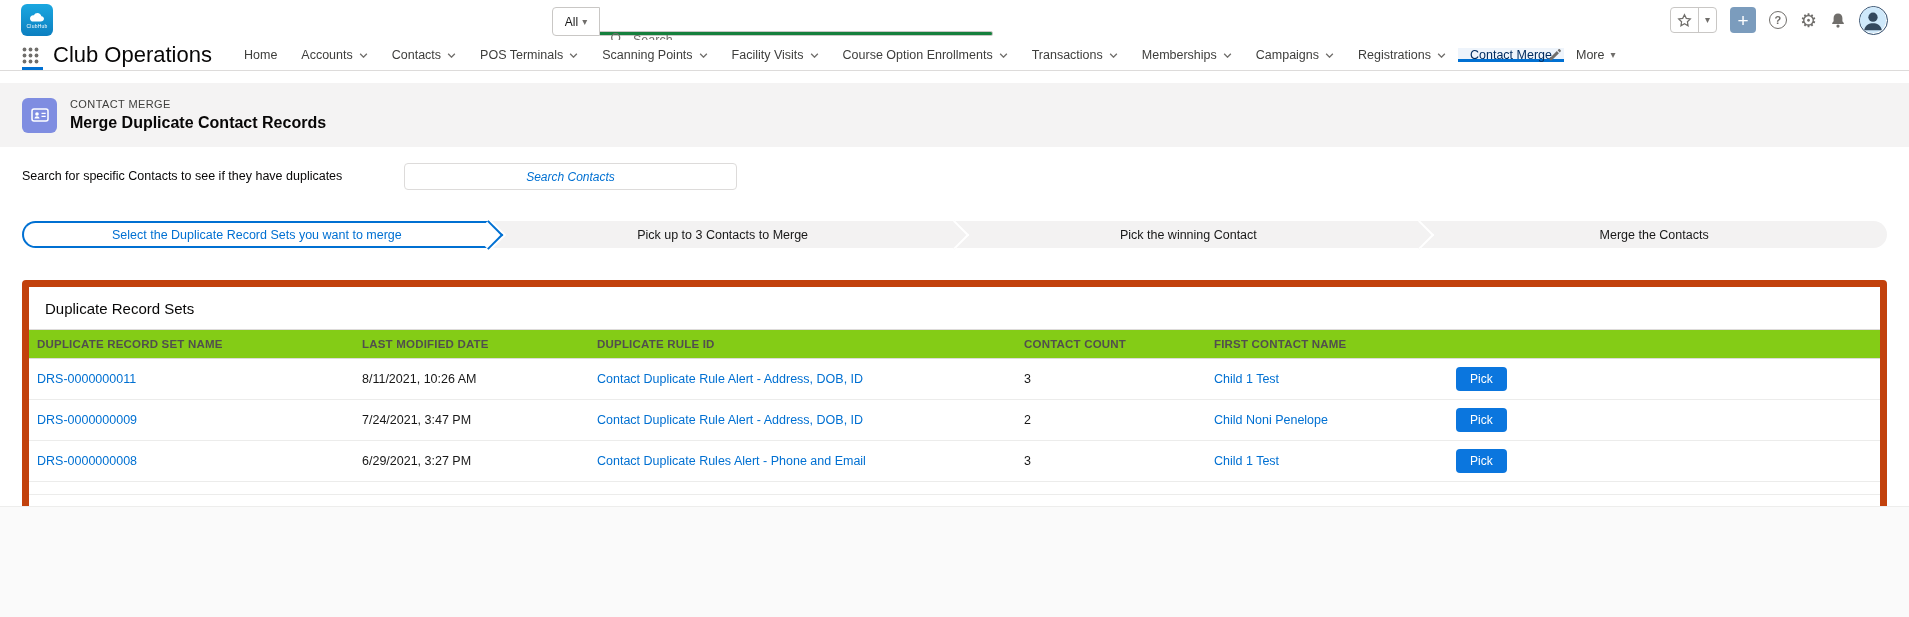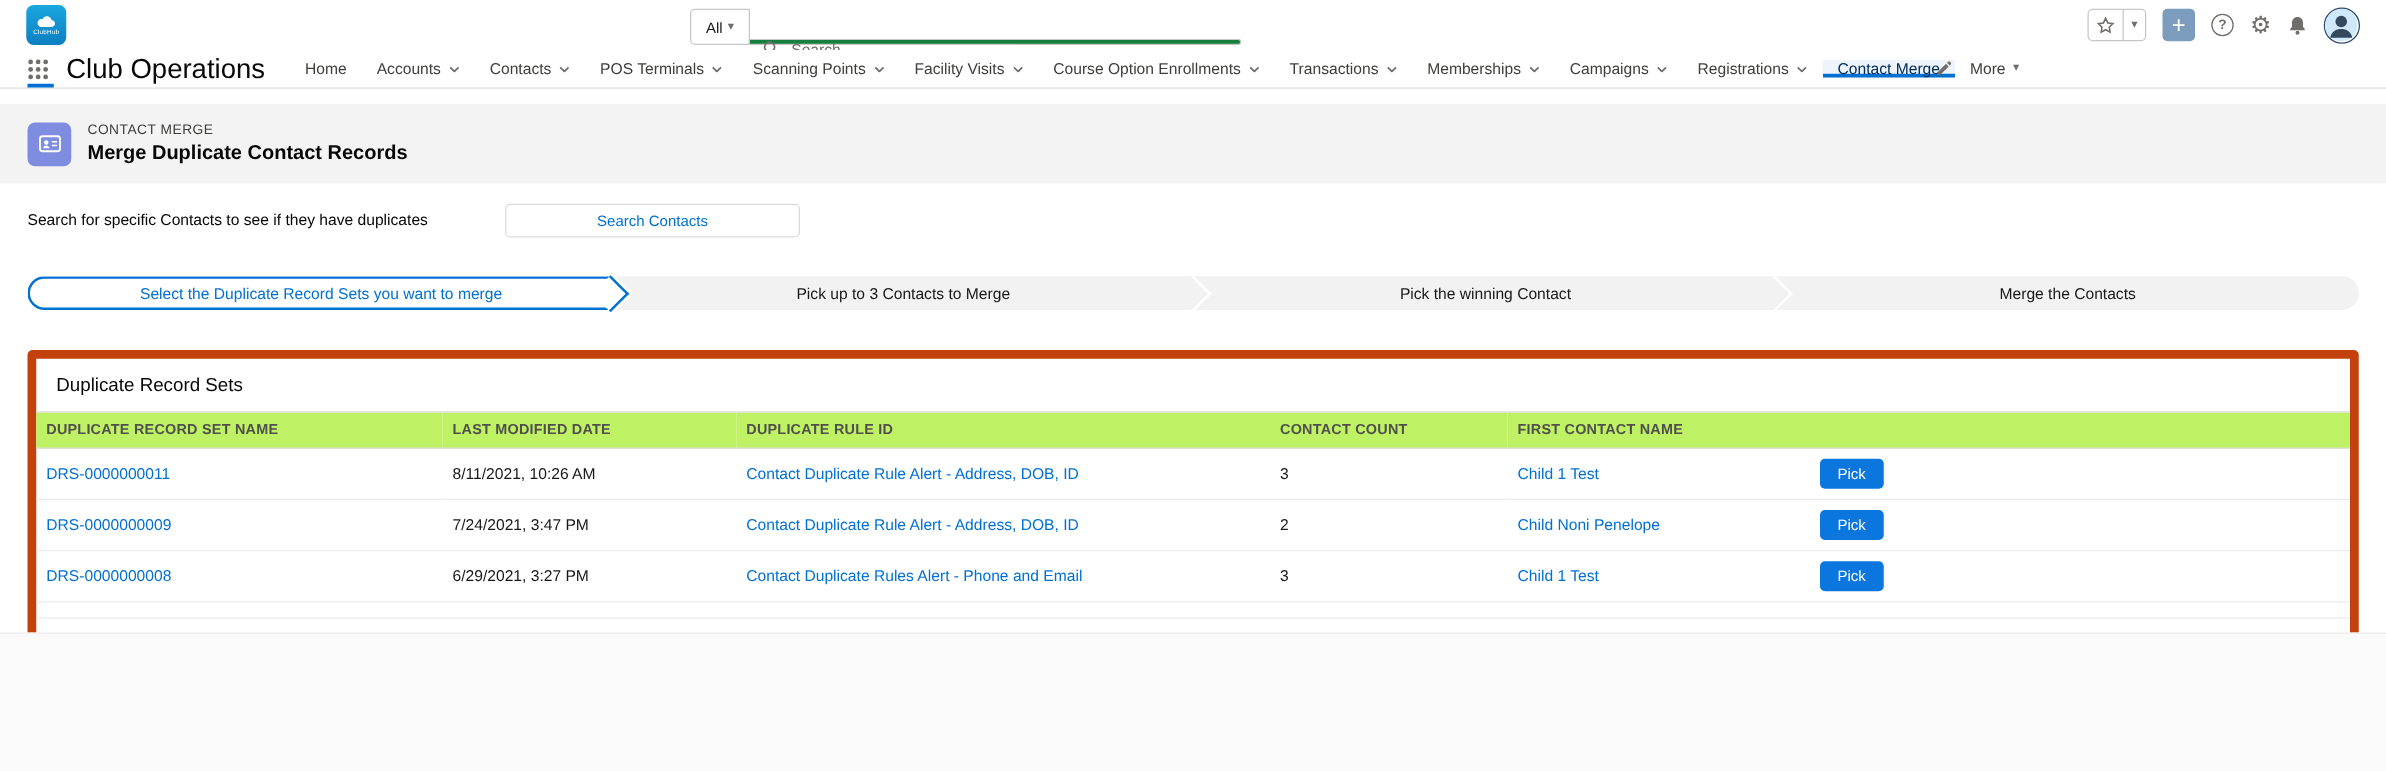--- a/index.html
+++ b/index.html
@@ -83,9 +83,9 @@
   .contact-search { position:relative; margin:16px 22px 0; height:27px; }
   .cs-label { font-size:12.5px; color:#080707; line-height:27px; }
   .cs-btn {
-    position:absolute; left:382px; top:0; width:236px; height:27px;
+    position:absolute; left:382px; top:0; width:333px; height:27px;
     background:#fff; border:1px solid #dddbda; border-radius:4px;
-    color:#0070d2; font-size:12px; font-family:inherit; cursor:pointer;
+    color:#0070d2; font-size:12px; font-family:inherit; cursor:pointer;font-style:italic;
   }
 
   

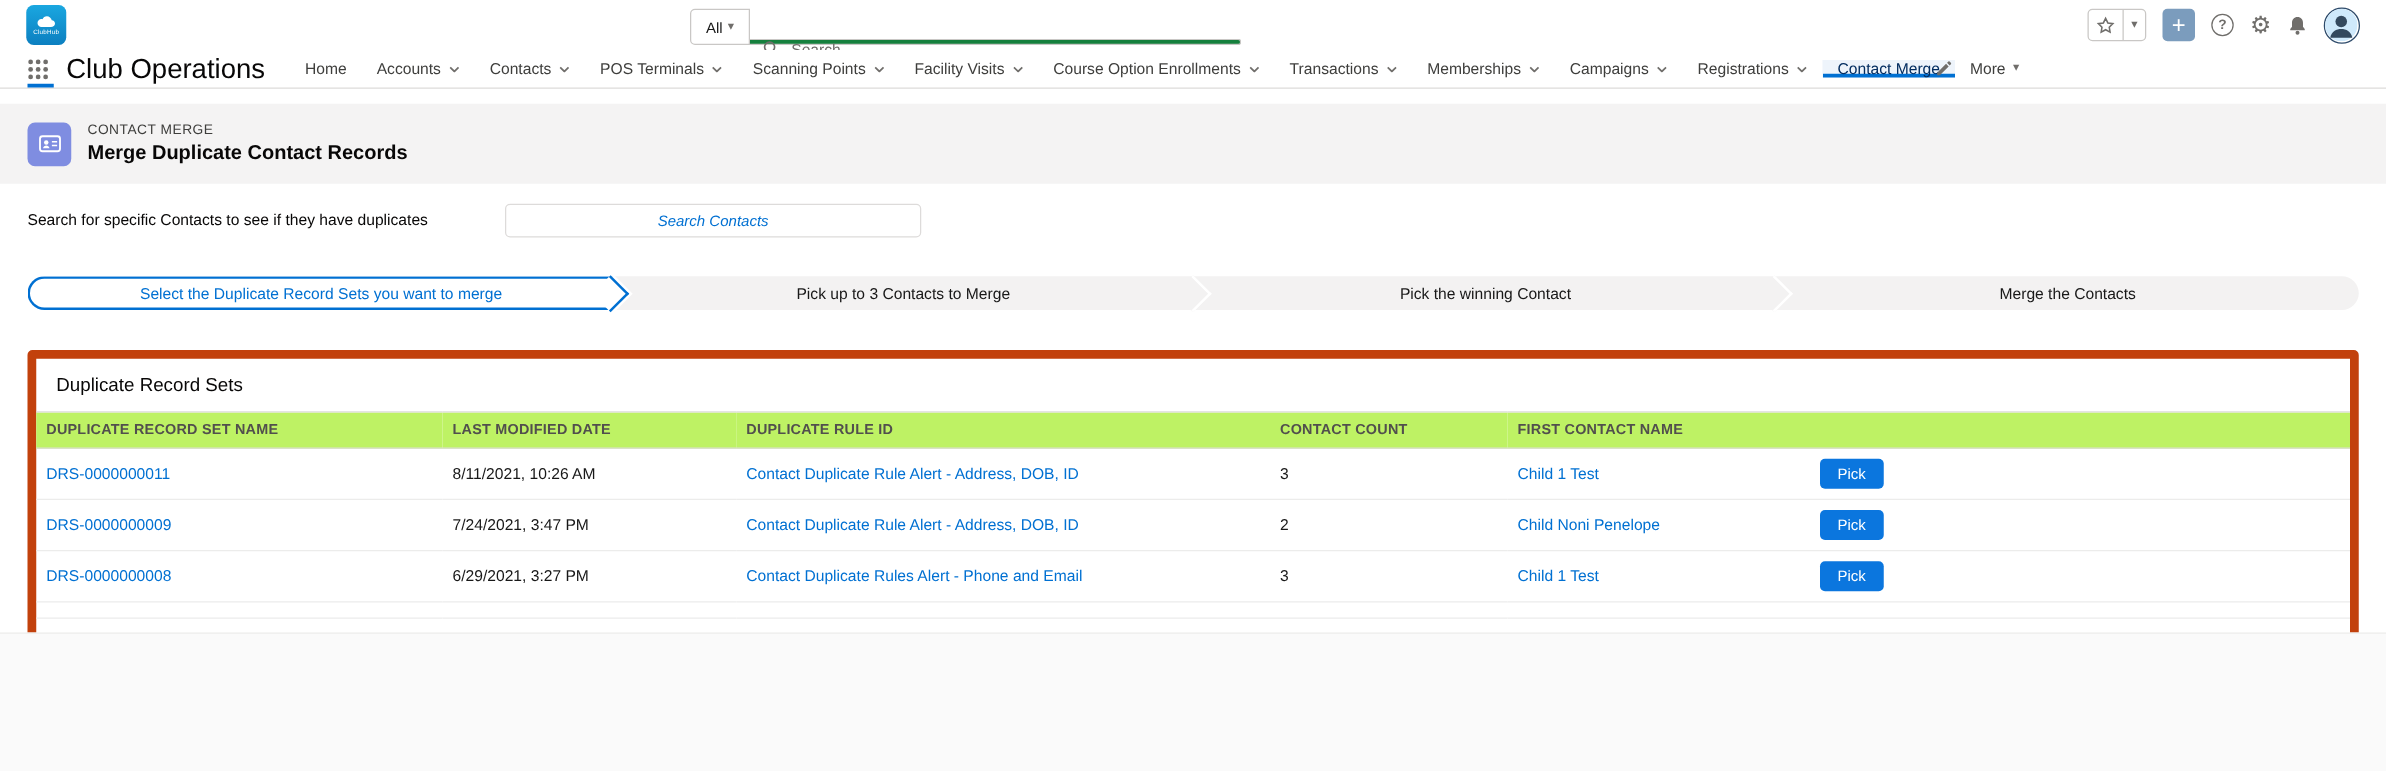--- a/index.html
+++ b/index.html
@@ -117,7 +117,7 @@
   .drs-title { font-size:15px; color:#080707; padding:13px 16px 12px; }
   table.drs { width:100%; border-collapse:collapse; table-layout:fixed; }
   table.drs th {
-    text-align:left; background:#bef264; border-top:1px solid #dddbda; border-bottom:1px solid #dddbda;
+    text-align:left; background:#84cc16; border-top:1px solid #dddbda; border-bottom:1px solid #dddbda;
     padding:8px; font-size:11.5px; font-weight:bold; color:#514f4d; letter-spacing:.2px; white-space:nowrap;
   }
   table.drs td {

